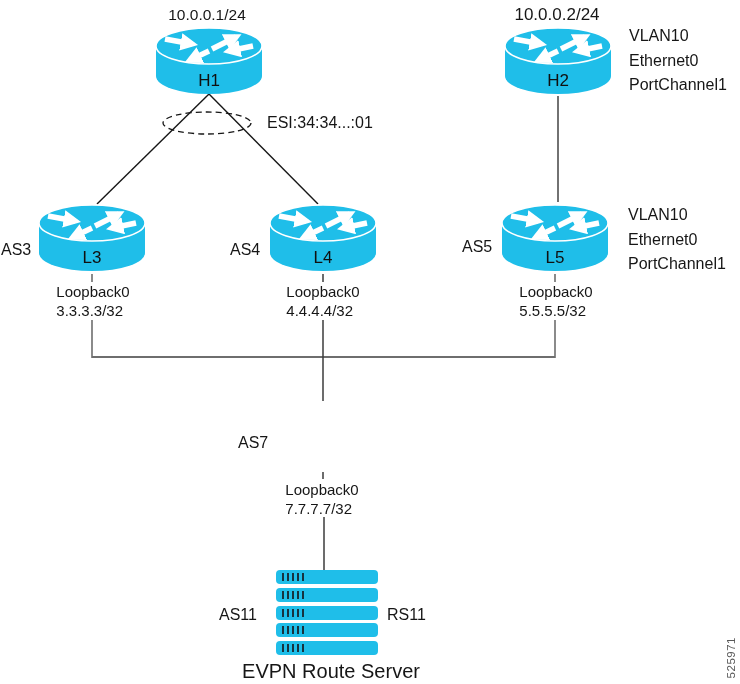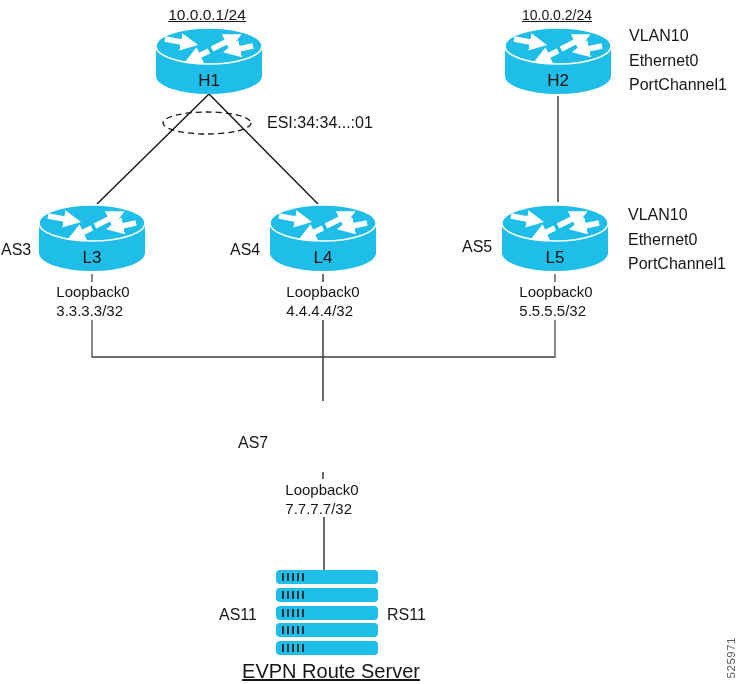--- a/index.html
+++ b/index.html
@@ -19,7 +19,7 @@
   }
 
   .txt { position:absolute; font-size:16px; line-height:24.5px; white-space:nowrap; }
-  .ctr { transform:translateX(-50%); text-align:right;text-decoration:underline; }
+  .ctr { transform:translateX(-50%); text-align:right; }
   .lp  { position:absolute; font-size:15px; line-height:18.5px; text-align:left;
          transform:translateX(-50%); white-space:nowrap; }
 

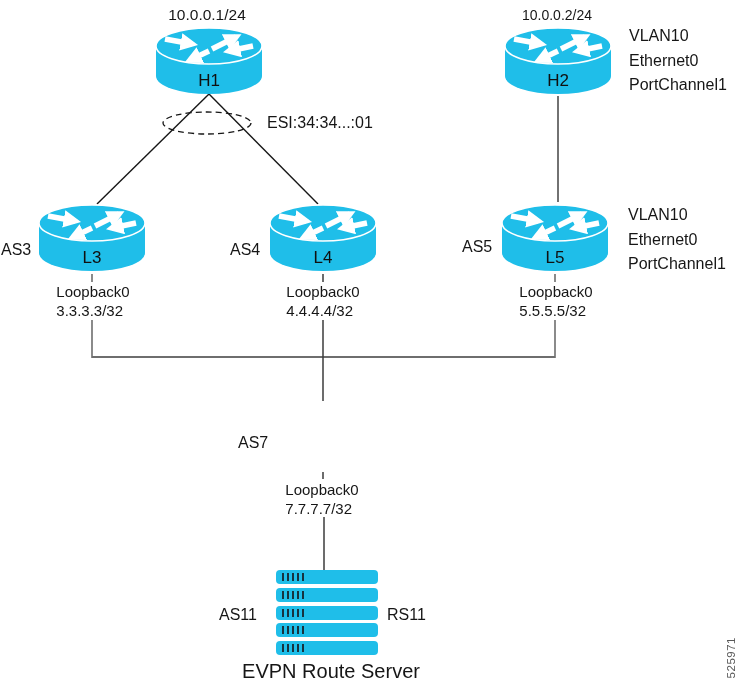--- a/index.html
+++ b/index.html
@@ -79,7 +79,7 @@
     <span class="rlabel">H1</span>
   </div>
 
-  <div class="txt ctr abs" style="left:557px; top:3px; font-size:14px">10.0.0.2/24</div>
+  <div class="txt ctr abs" style="left:557px; top:3px; font-size:17px">10.0.0.2/24</div>
   <div class="router" style="left:503px; top:26px">
     <svg viewBox="0 0 110 70">
         <use href="#router-sym"></use>

